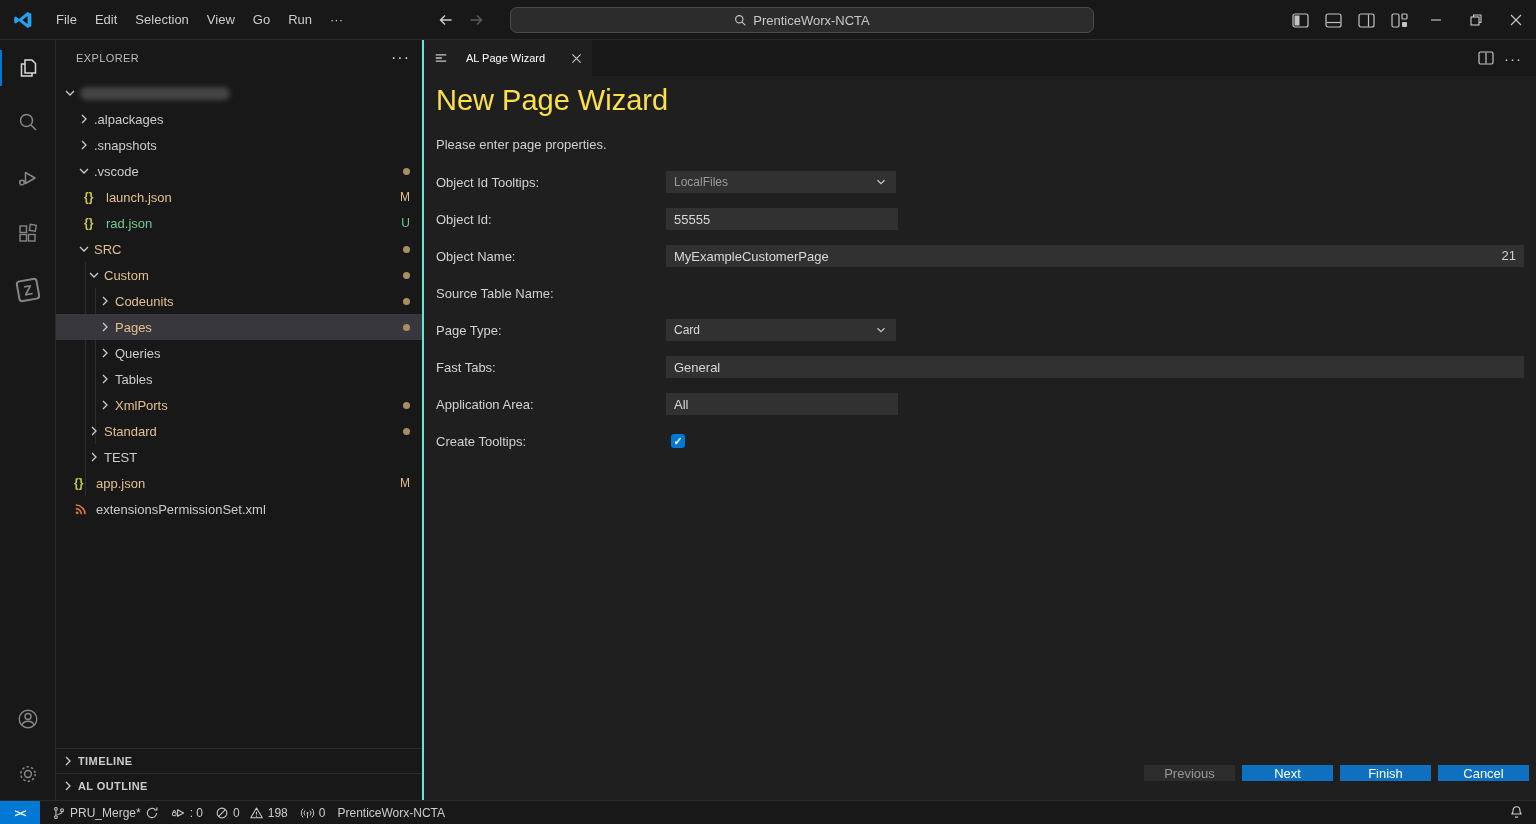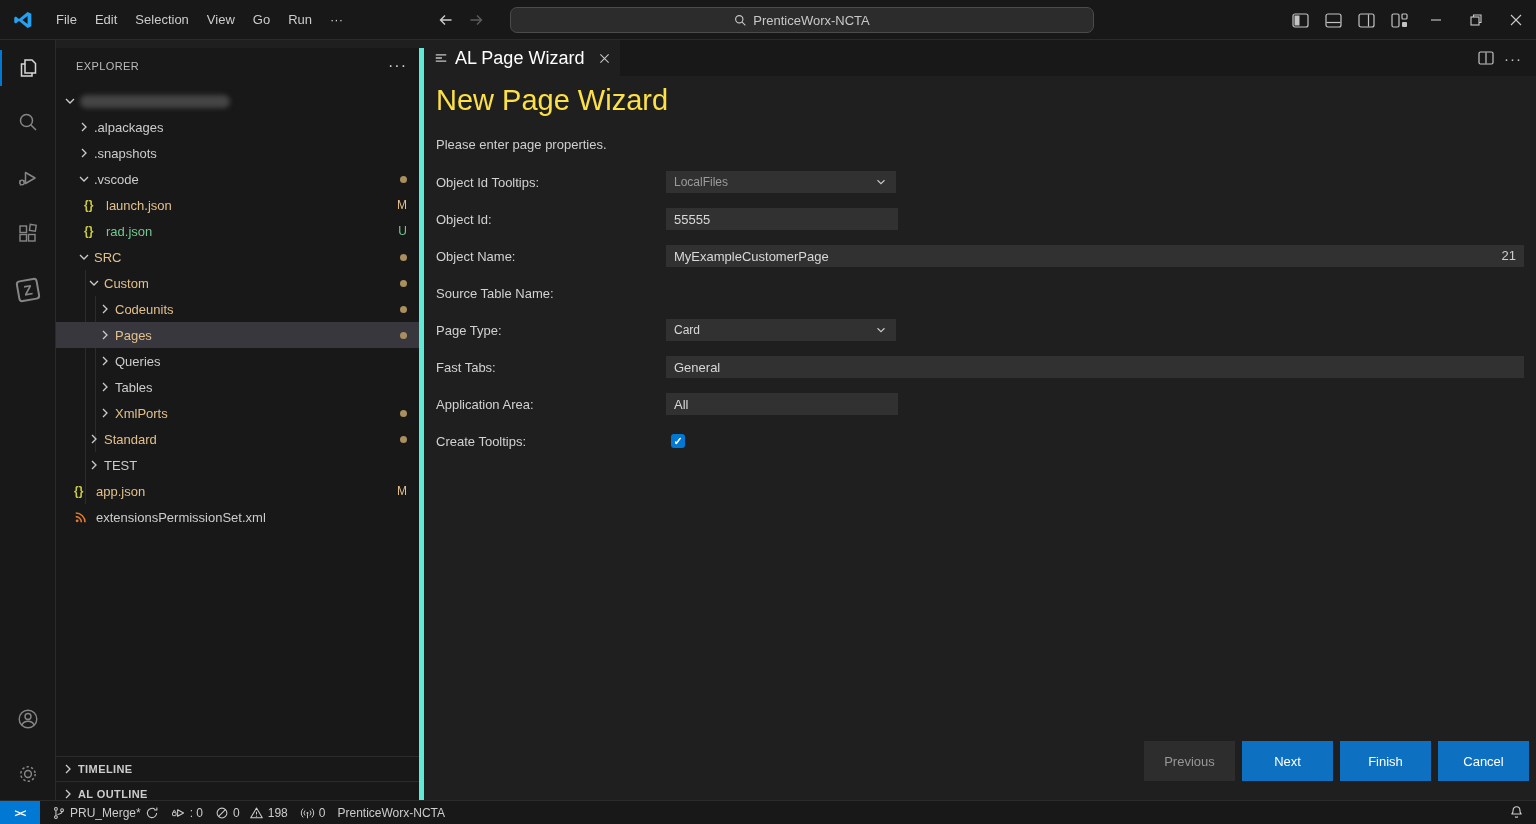--- a/index.html
+++ b/index.html
@@ -34,8 +34,8 @@
     align-items:center; justify-content:center; }
 
   
-  .sidebar { position:absolute; left:56px; top:48px; width:368px; height:760px;
-    background:#181818; border-right:5px solid #5eead4; }
+  .sidebar { position:absolute; left:56px; top:40px; width:368px; height:760px;
+    background:#181818; border-right:2px solid #5eead4; }
   .sb-header { display:flex; align-items:center; height:35px; padding:0 12px 0 20px;
     font-size:11px; letter-spacing:.4px; color:#bbbbbb; }
   .sb-header .more { margin-left:auto; font-size:16px; letter-spacing:1px; color:#cccccc; }

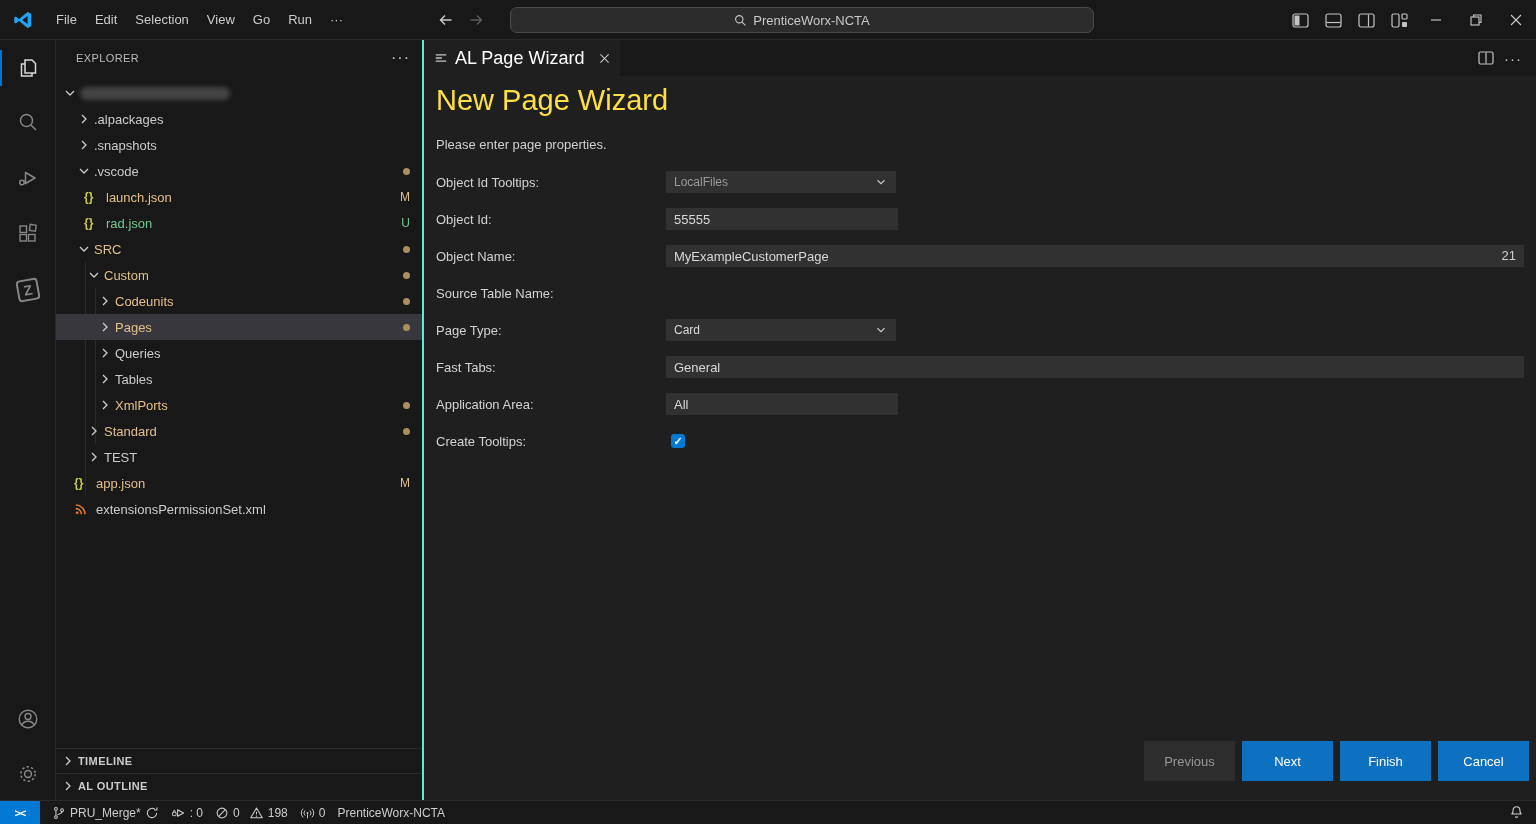--- a/index.html
+++ b/index.html
@@ -62,8 +62,8 @@
   
   .editor { position:absolute; left:424px; top:40px; width:1112px; height:760px; background:#1f1f1f; }
   .tabbar { position:absolute; left:0; top:0; right:0; height:36px; background:#181818; display:flex; }
-  .tab { height:36px; background:#1f1f1f; display:flex; align-items:center; gap:7px;
-    padding:0 10px 0 10px; font-size:18px; color:#ffffff; }
+  .tab { height:36px; background:#1f1f1f; display:flex; align-items:center; gap:18px;
+    padding:0 10px 0 10px; font-size:11px; color:#ffffff; }
   .tab .close { color:#c5c5c5; margin-left:8px; }
   .ed-actions { margin-left:auto; display:flex; align-items:center; gap:10px; padding-right:14px; color:#c5c5c5; }
   .ed-actions .more { font-size:15px; letter-spacing:1px; }

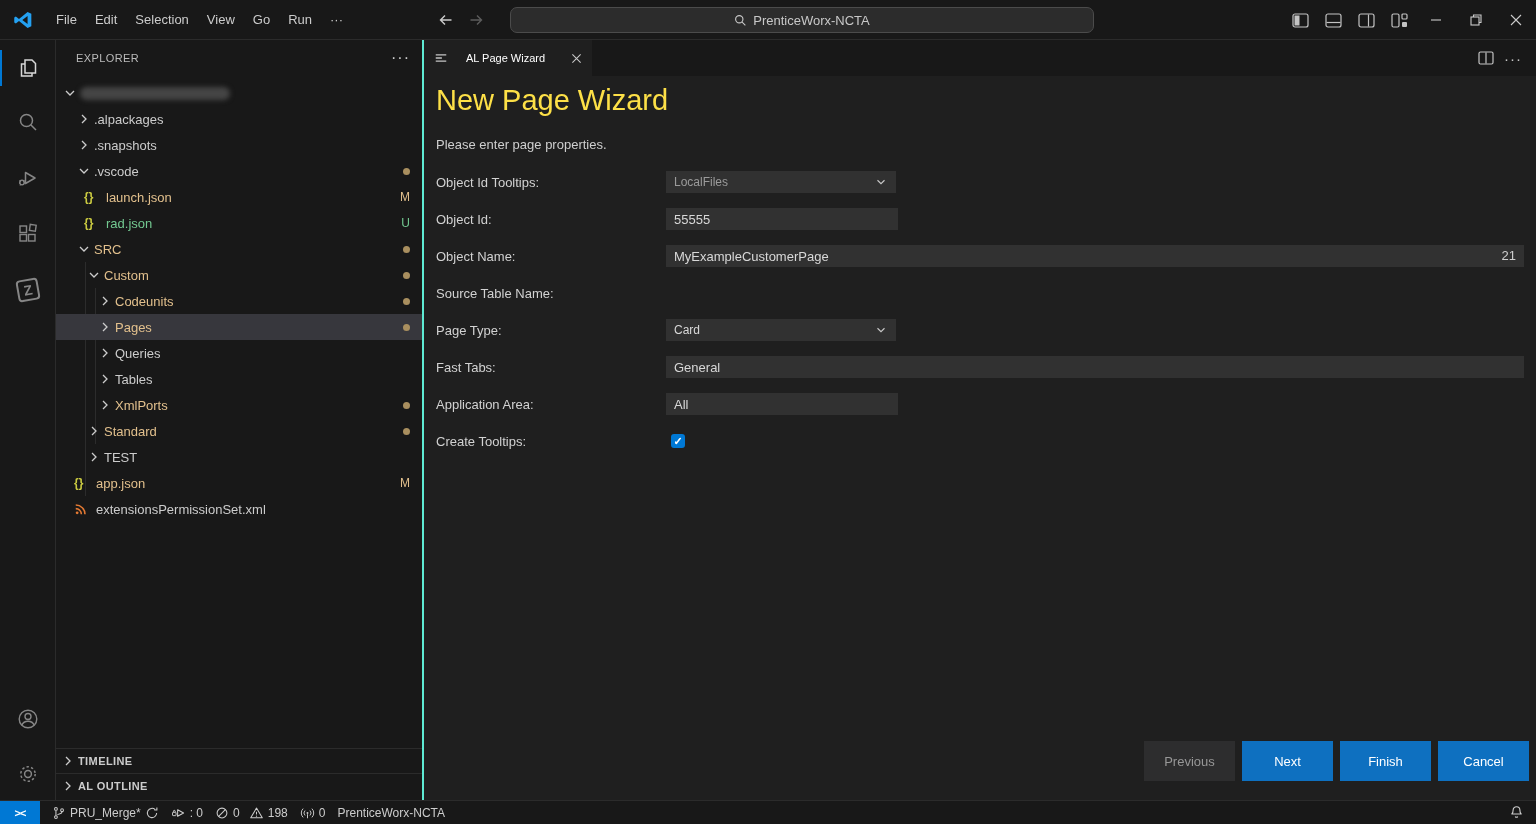--- a/index.html
+++ b/index.html
@@ -87,7 +87,7 @@
     border-radius:3px; display:flex; align-items:center; justify-content:center; }
   .checkbox::after { content:"✓"; color:#ffffff; font-size:11px; font-weight:bold; }
   .btnrow { position:absolute; right:7px; bottom:19px; display:flex; gap:7px; }
-  .btn { min-width:91px; height:40px; padding:0 14px; display:flex; align-items:center;
+  .btn { min-width:91px; height:16px; padding:0 14px; display:flex; align-items:center;
     justify-content:center; font-size:13px; color:#ffffff; background:var(--button,#0e70c0); cursor:pointer; }
   .btn.disabled { background:#2d2d2e; color:#979797; }
 

